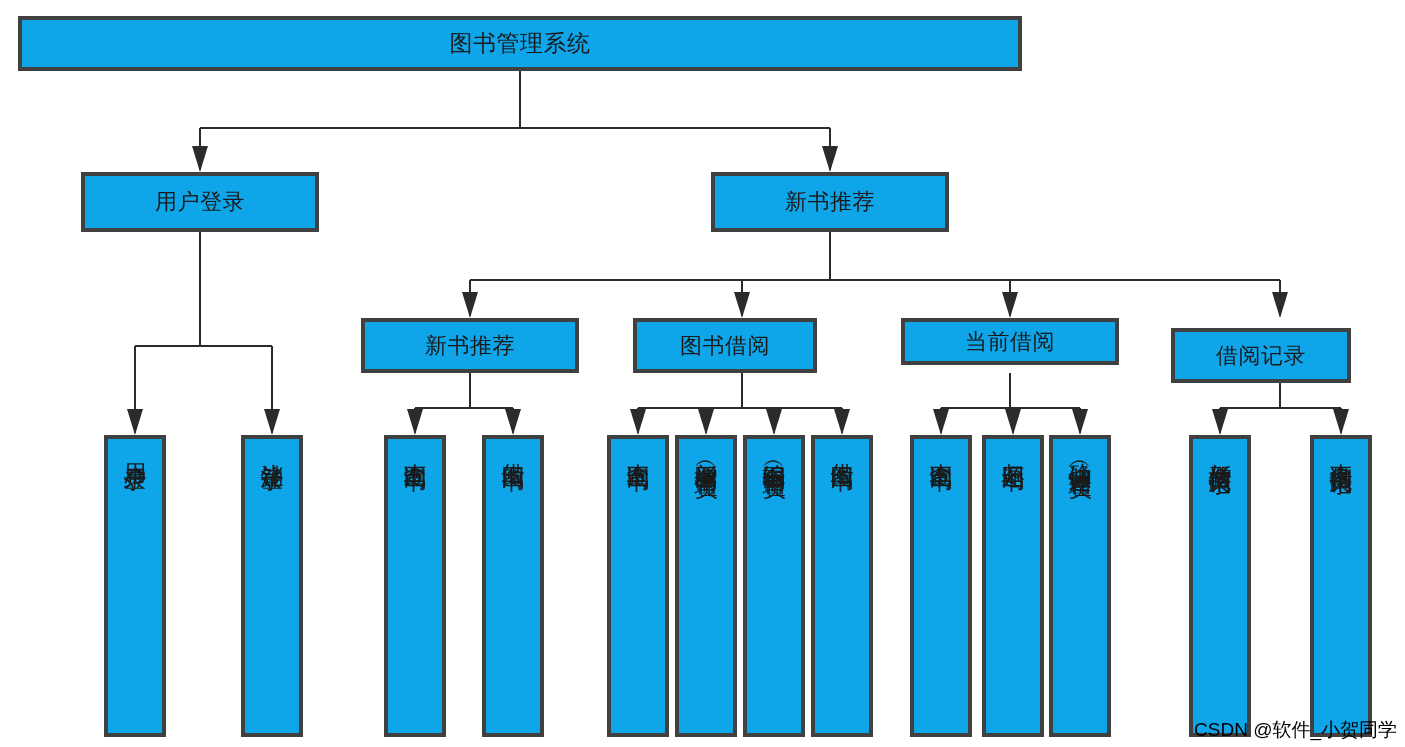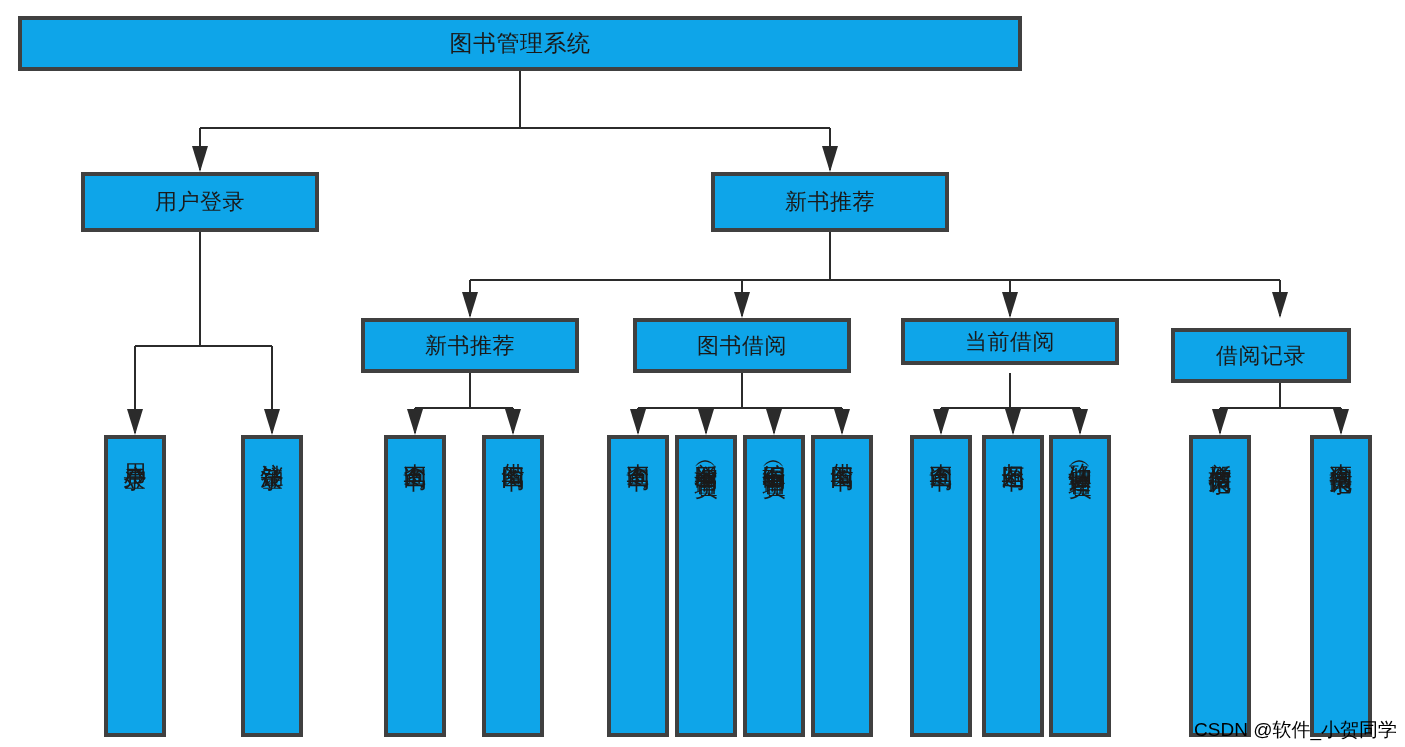--- a/index.html
+++ b/index.html
@@ -148,7 +148,7 @@
       <div class="node horiz" style="left: 361px; top: 318px; width: 218px; height: 55px; justify-content: center;">
         <span class="label">新书推荐</span>
       </div>
-      <div class="node horiz" style="left: 633px; top: 318px; width: 218px; height: 55px;">
+      <div class="node horiz" style="left: 633px; top: 318px; width: 184px; height: 55px;">
         <span class="label">图书借阅</span>
       </div>
       <div class="node horiz" style="left: 901px; top: 318px; width: 218px; height: 47px;">

